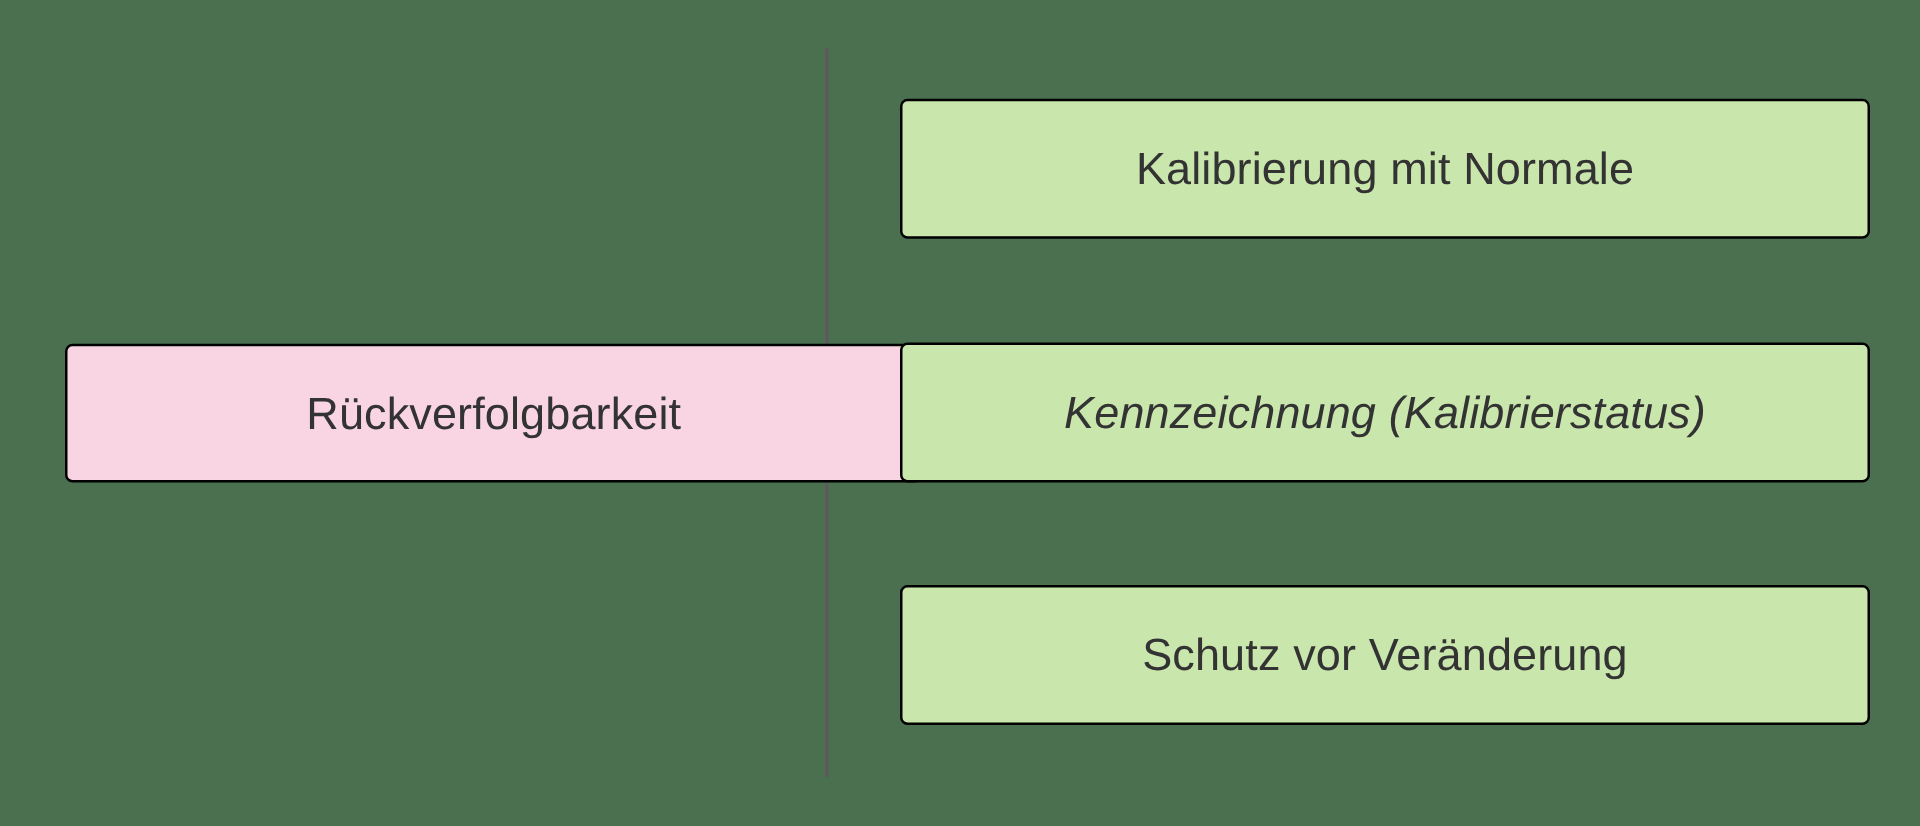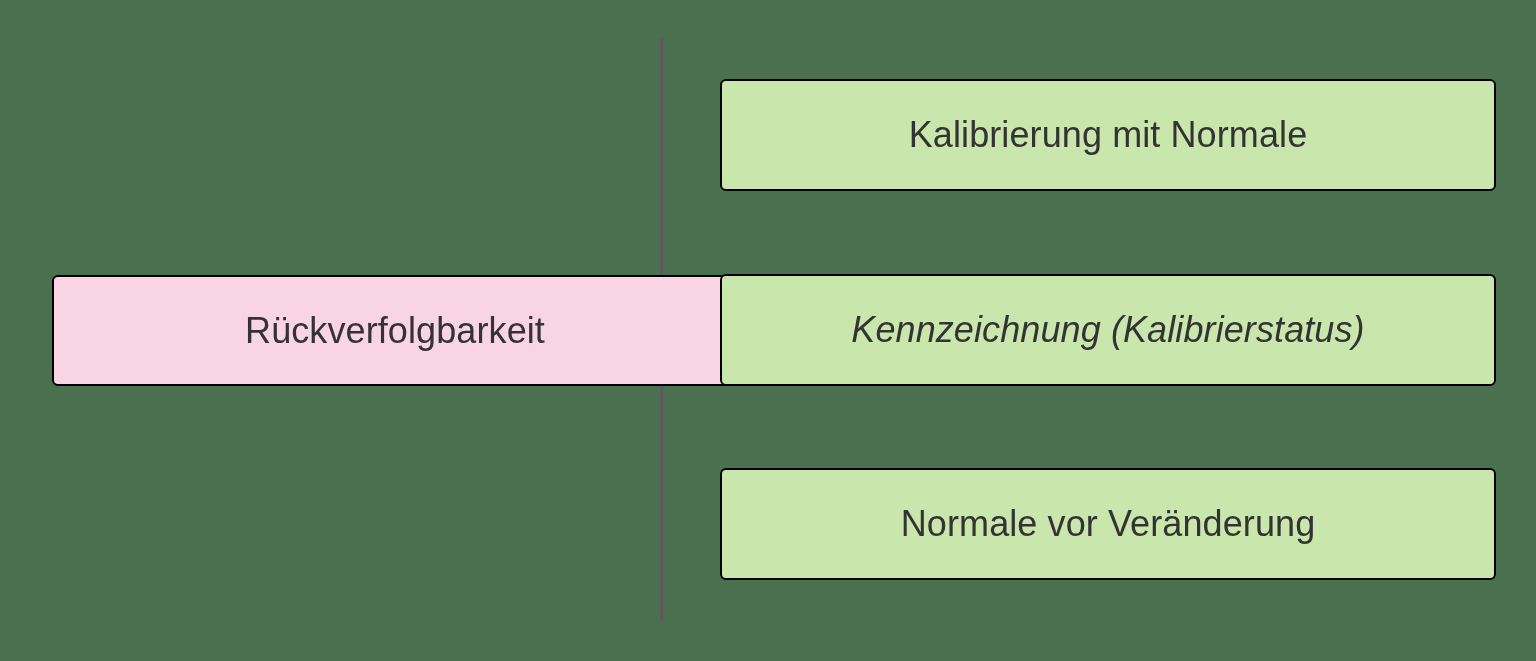--- a/index.html
+++ b/index.html
@@ -97,7 +97,7 @@
   </div>
 
   <div class="node node-child" id="node-child-2">
-    <span class="node-label">Normale vor Veränderung</span>
+    <span class="node-label">Schutz vor Veränderung</span>
   </div>
 
 </div>

